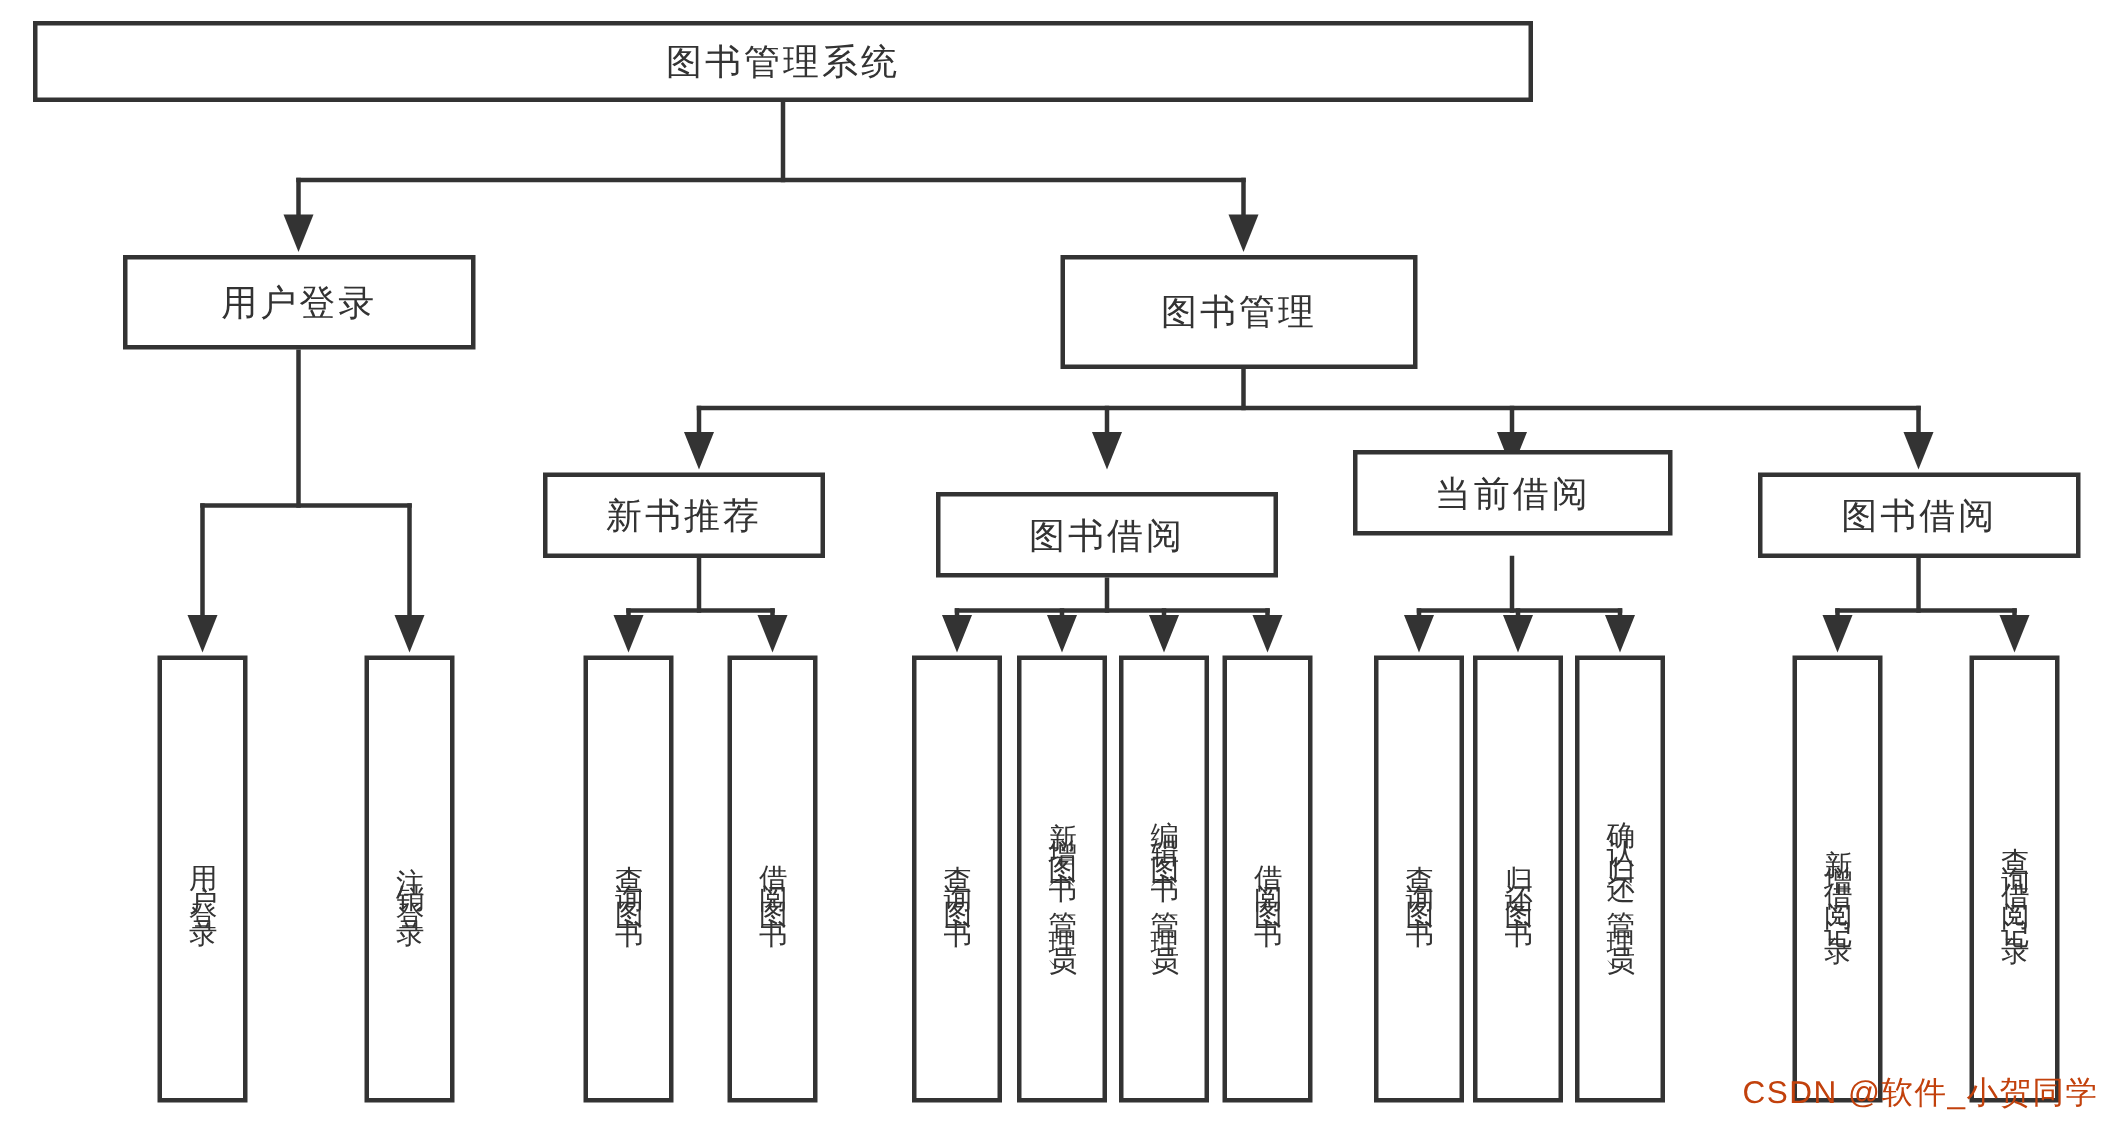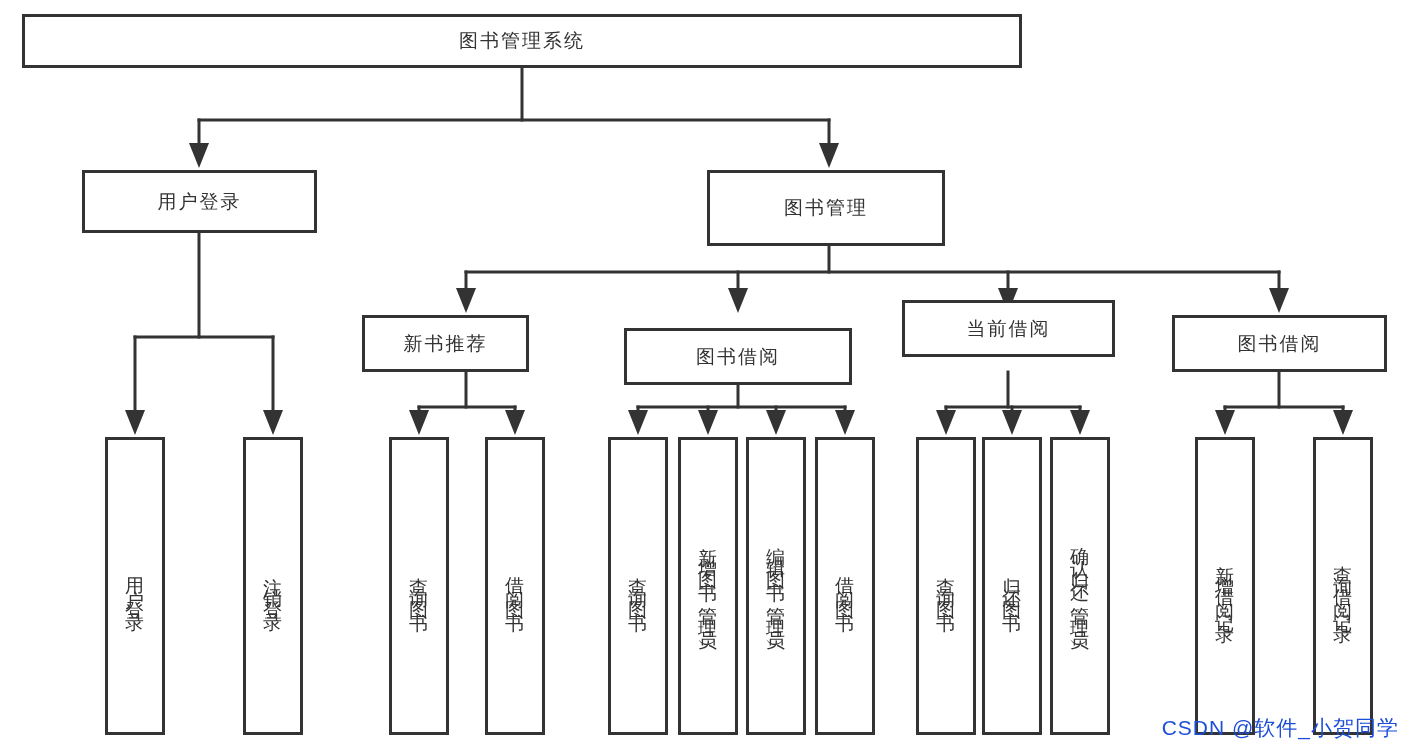--- a/index.html
+++ b/index.html
@@ -16,7 +16,7 @@
     display:flex; align-items:center; justify-content:center;
   }
   .node.h .lbl {
-    font-size:19px; letter-spacing:2px; color:#333333; white-space:nowrap;
+    font-size:24px; letter-spacing:2px; color:#333333; white-space:nowrap;
   }
   .node.v .lbl {
     writing-mode:vertical-rl; text-orientation:mixed;

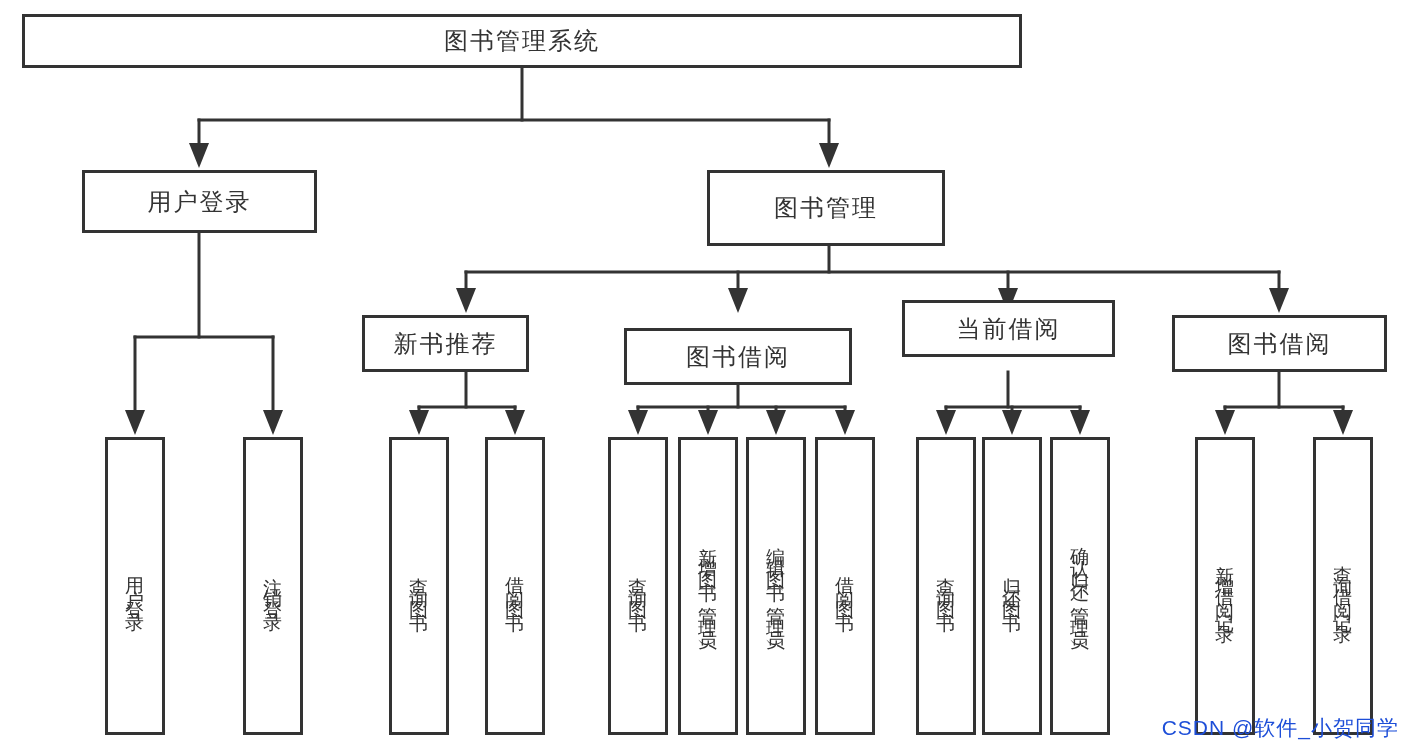--- a/index.html
+++ b/index.html
@@ -127,7 +127,7 @@
     <span class="lbl">图书管理</span>
   </div>
 
-  <div class="node h" style="left:362px;top:315px;width:167px;height:57px">
+  <div class="node h" style="left:362px;top:315px;width:188px;height:57px">
     <span class="lbl">新书推荐</span>
   </div>
   <div class="node h" style="left:624px;top:328px;width:228px;height:57px">

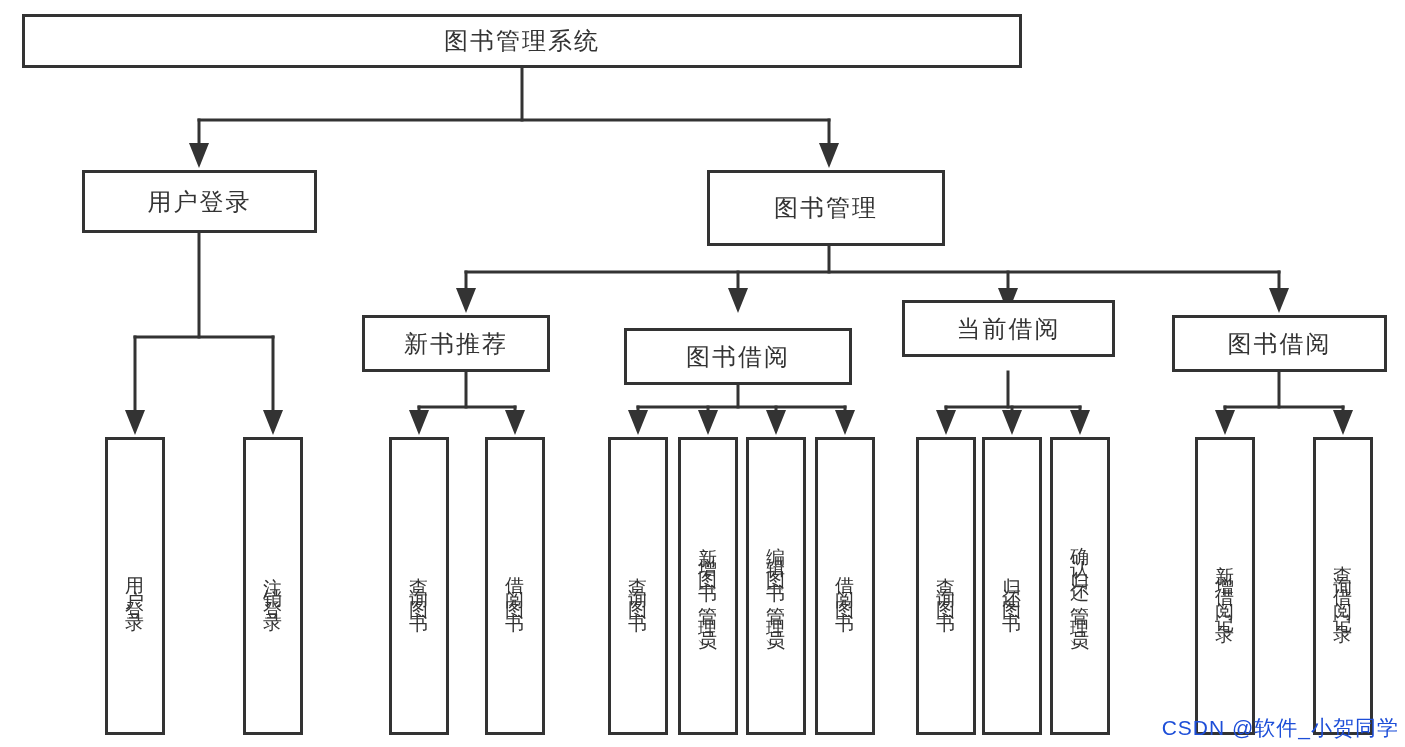--- a/index.html
+++ b/index.html
@@ -25,7 +25,7 @@
   }
   .watermark {
     position:absolute; top:714px; right:6px; z-index:5;
-    font-size:21px; color:#1d4ed8; letter-spacing:1px; white-space:nowrap;
+    font-size:21px; color:#c2410c; letter-spacing:1px; white-space:nowrap;
   }
 </style>
 </head>

